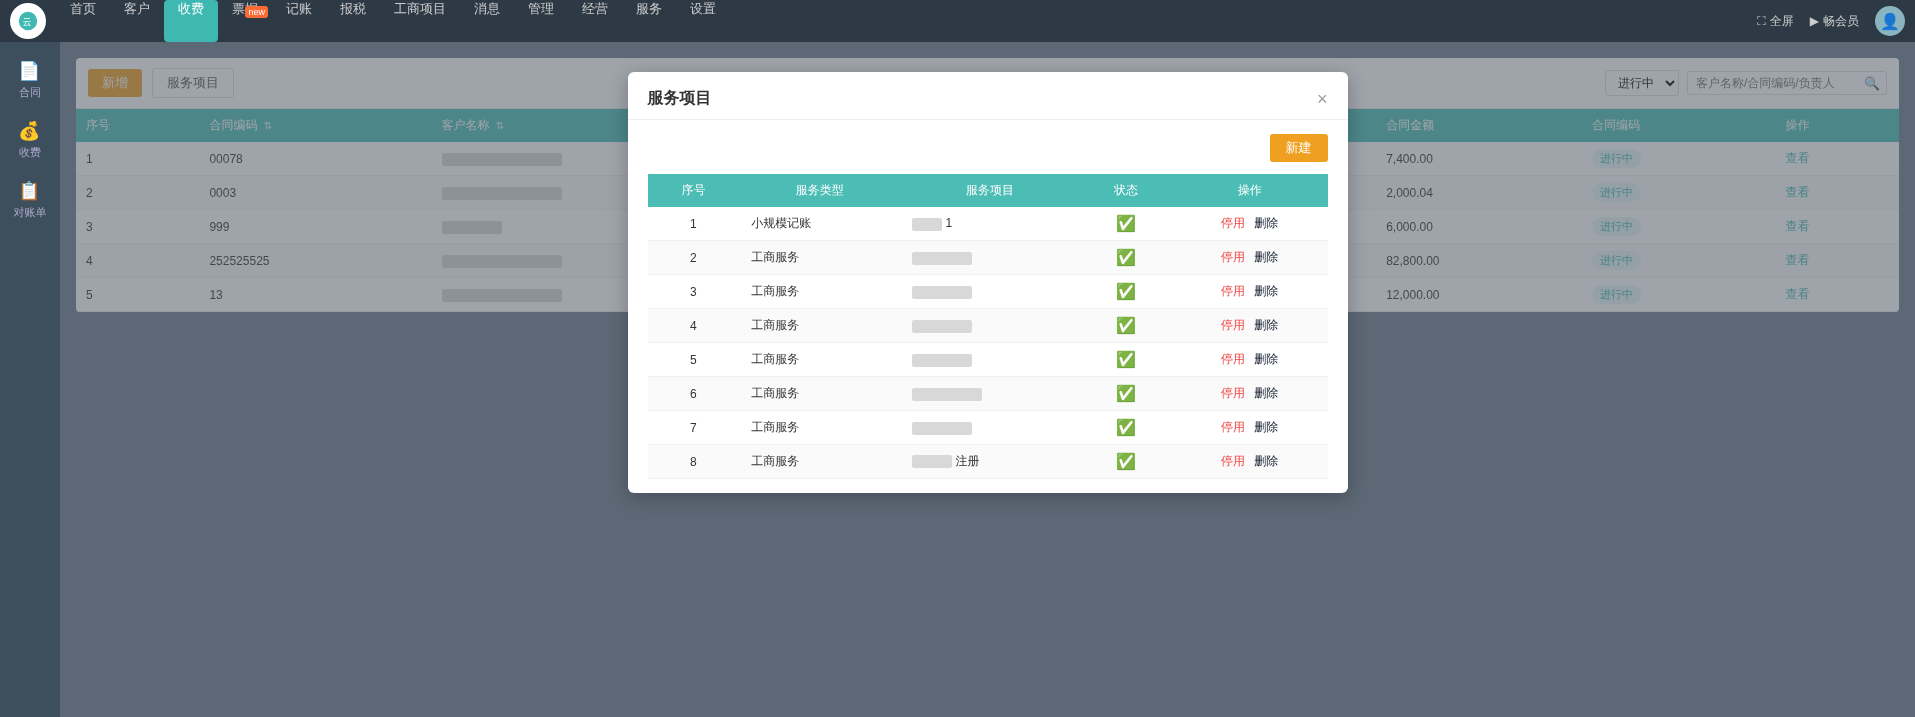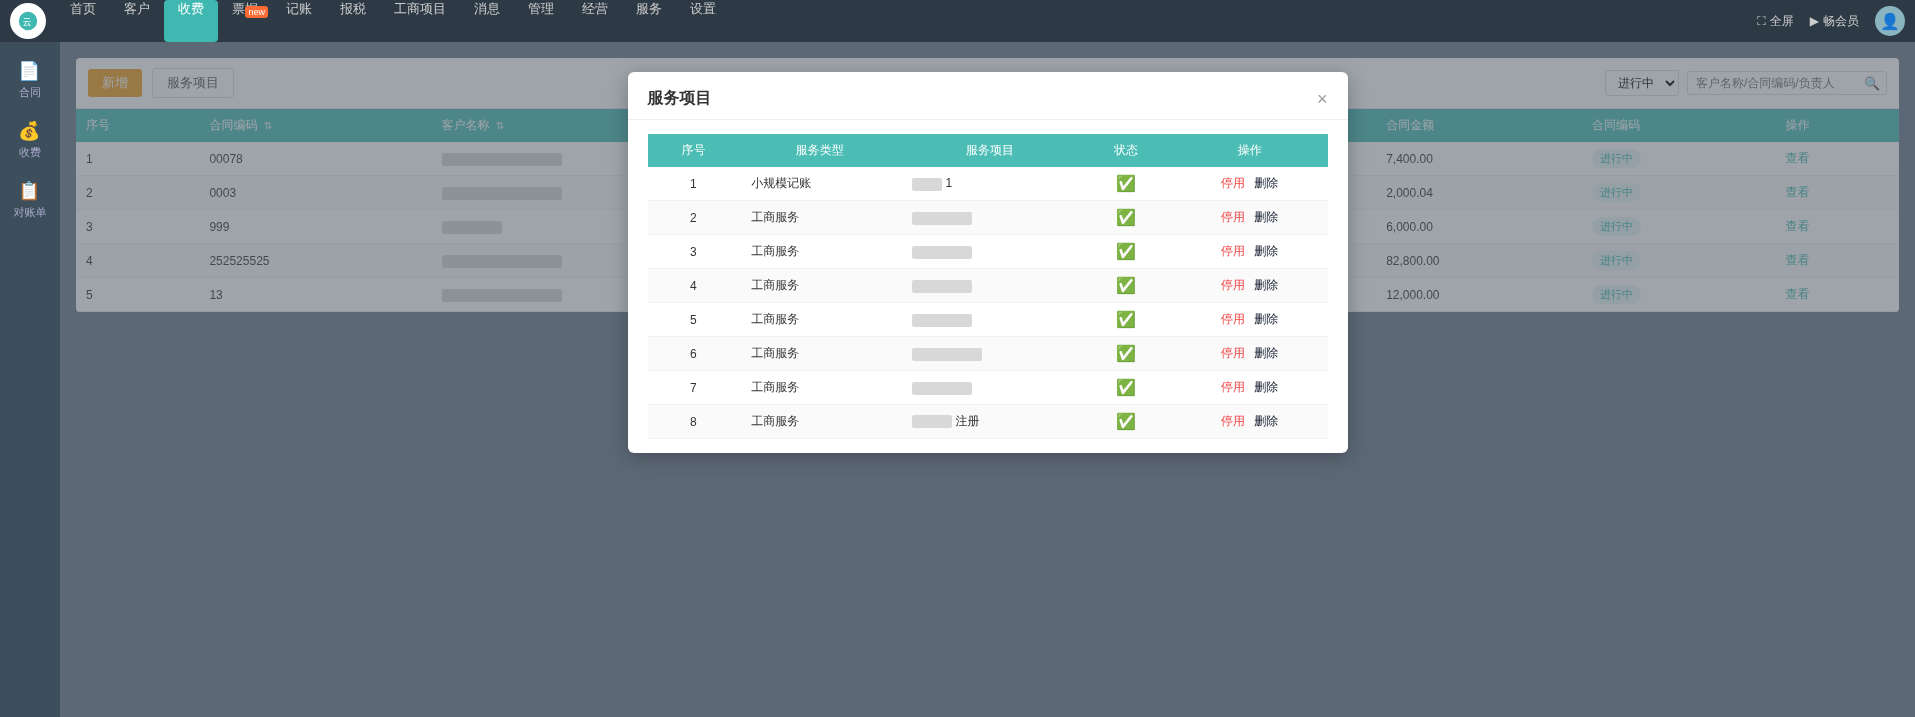--- a/index.html
+++ b/index.html
@@ -369,6 +369,9 @@
           <span class="modal-close">×</span>
         </div>
         <div class="modal-body">
+          <div class="modal-toolbar">
+            <button class="btn-new-modal">新建</button>
+          </div>
           <div class="scroll-container">
             <table class="modal-table">
               <thead>

